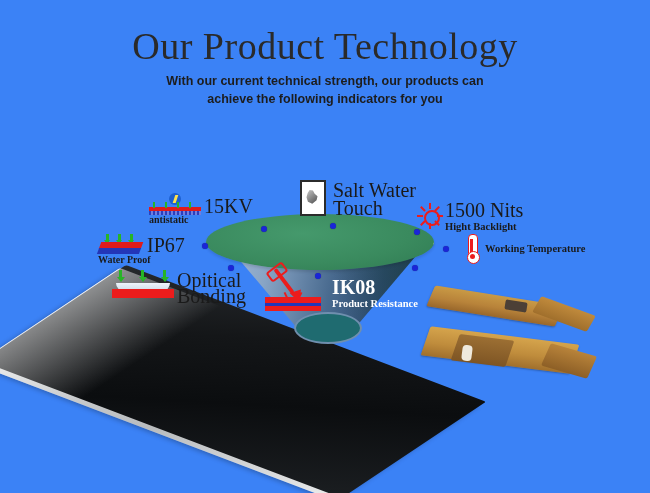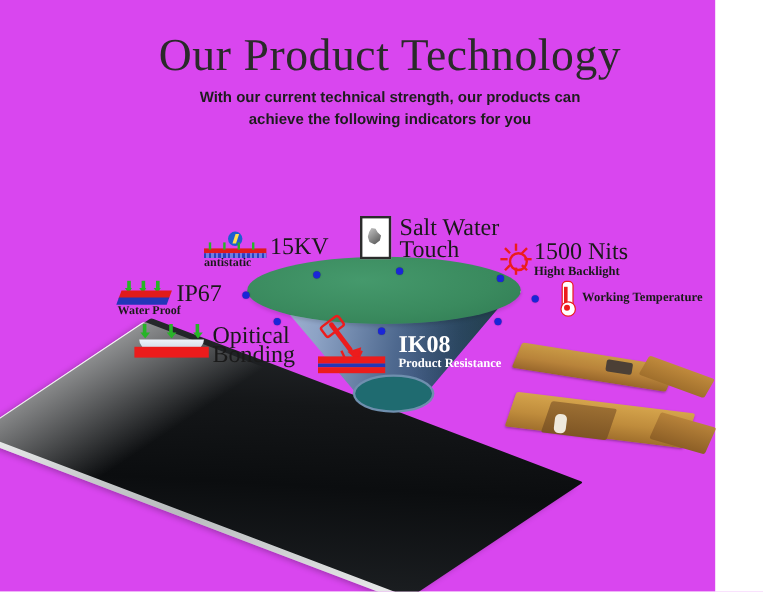--- a/index.html
+++ b/index.html
@@ -5,7 +5,7 @@
   html,body{margin:0;padding:0;background:#ffffff;}
   body{width:650px;height:493px;overflow:hidden;
        font-family:"Liberation Serif",serif;color:#1a1a1a;}
-  .stage{position:relative;width:596px;height:493px;background:#d946ef;}
+  .stage{position:relative;width:650px;height:493px;background:#3b82f6;}
 
   
   .title{position:absolute;left:0;top:26px;width:650px;text-align:center;

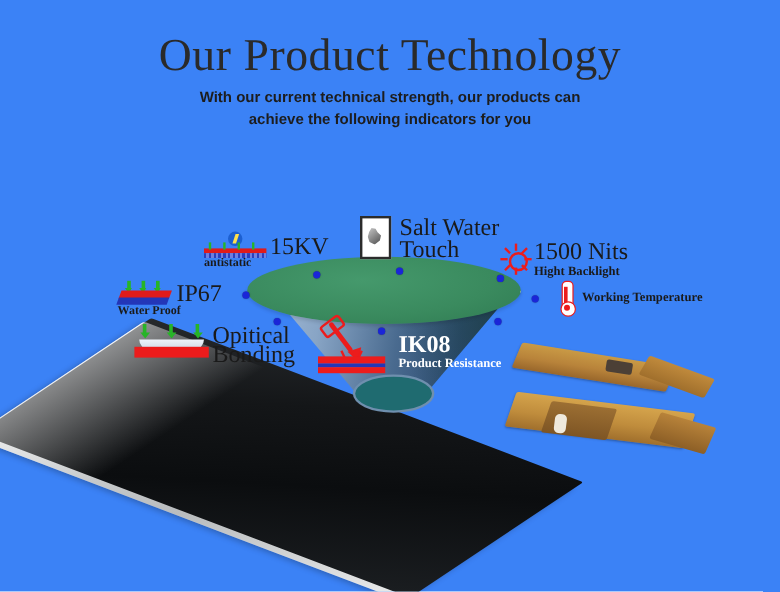--- a/index.html
+++ b/index.html
@@ -200,7 +200,7 @@
   <div class="node" style="left:412px;top:265px"></div>
   <div class="node" style="left:315px;top:273px"></div>
 
-  <div class="label" style="left:170px;top:194px">
+  <div class="label" style="left:149px;top:194px">
     <div class="row">
       <span class="ico ico-anti">
         <span class="anti-bolt"></span>

